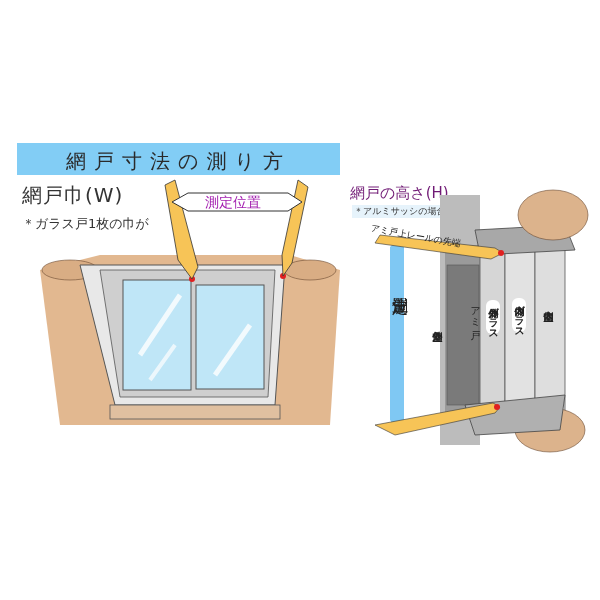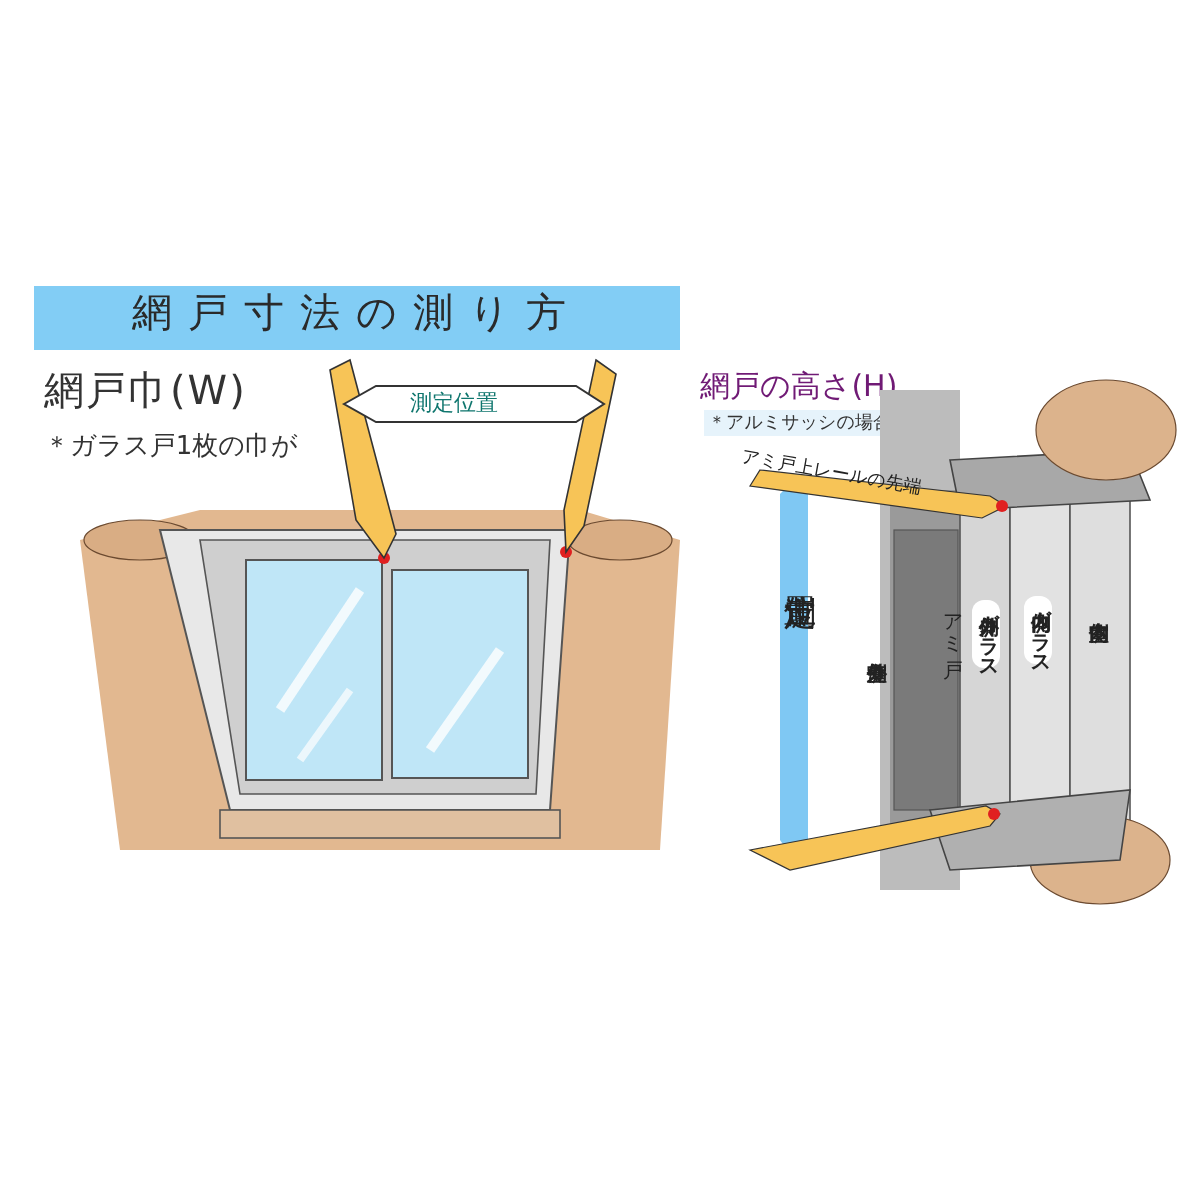--- a/index.html
+++ b/index.html
@@ -5,7 +5,7 @@
   html,body{margin:0;padding:0;background:#ffffff;}
   body{width:600px;height:600px;position:relative;overflow:hidden;font-family:"DejaVu Sans","Liberation Sans",sans-serif;}
   .abs{position:absolute;}
-  .banner{left:17px;top:143px;width:323px;height:32px;background:#82cdf5;display:flex;align-items:flex-start;justify-content:center;}
+  .banner{left:17px;top:143px;width:323px;height:32px;background:#82cdf5;display:flex;align-items:flex-end;justify-content:center;}
   .banner span{font-size:20px;letter-spacing:8px;color:#2a2a2a;}
   .w-title{left:22px;top:182px;font-size:20px;color:#333;letter-spacing:1px;}
   .w-note{left:22px;top:213px;font-size:13px;color:#333;line-height:22px;}

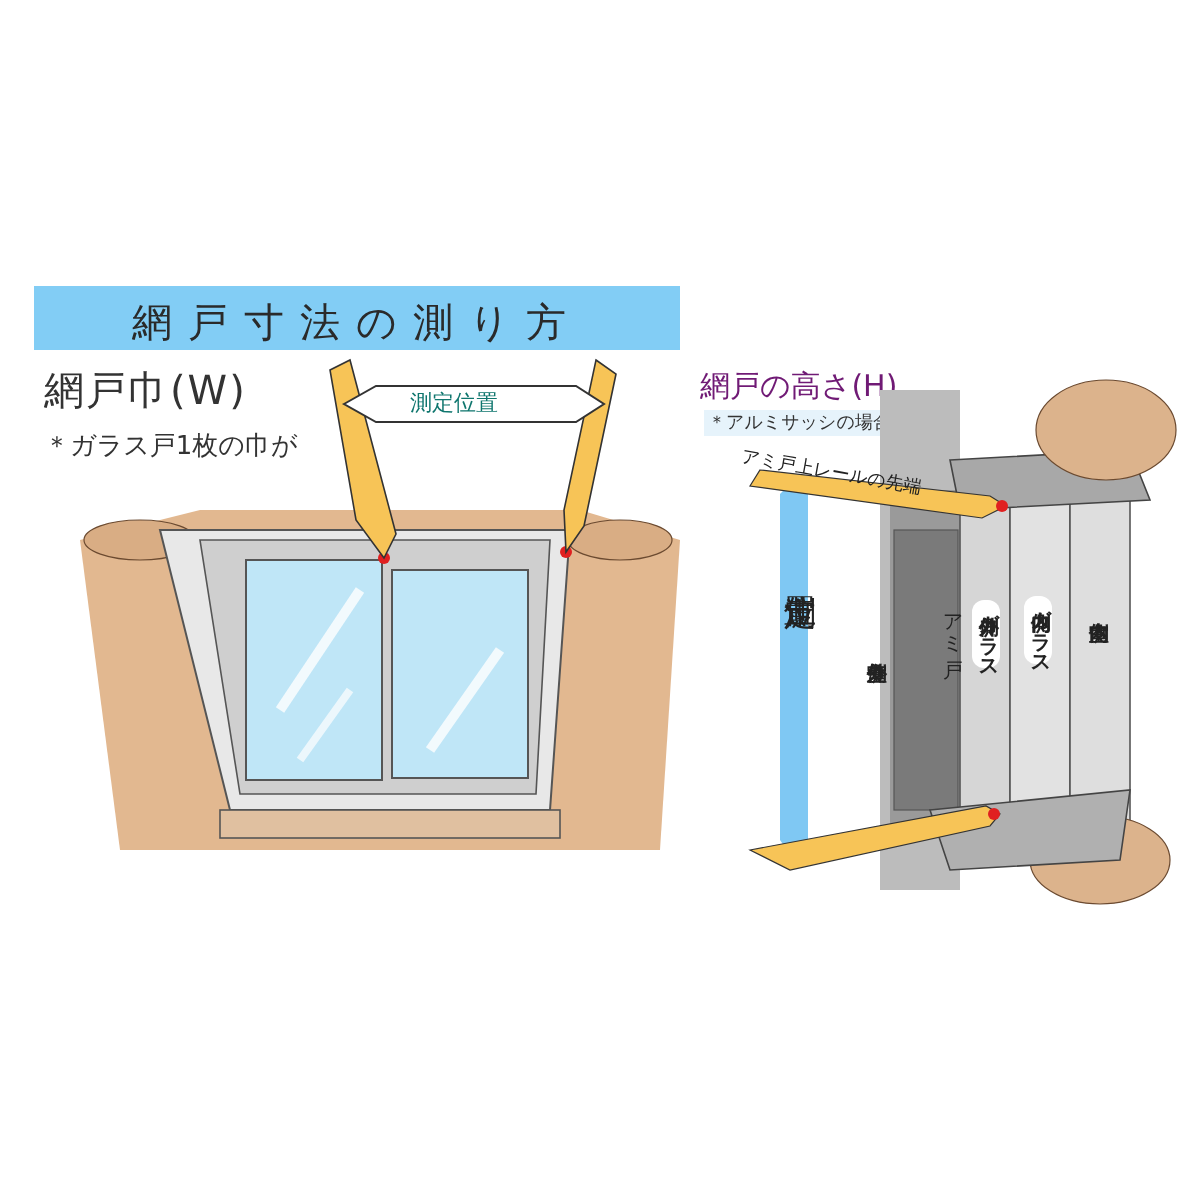--- a/index.html
+++ b/index.html
@@ -11,7 +11,7 @@
   .w-note{left:22px;top:213px;font-size:13px;color:#333;line-height:22px;}
   .h-title{left:350px;top:184px;font-size:15px;color:#701a75;}
   .h-note{left:352px;top:205px;font-size:9px;color:#333;background:#e6f3fb;padding:0 2px;}
-  .measure-label{font-size:11px;color:#0f766e;}
+  .measure-label{font-size:14px;color:#a21caf;}
   .vlabel{writing-mode:vertical-rl;font-size:10px;color:#222;font-weight:bold;}
 </style>
 </head>

